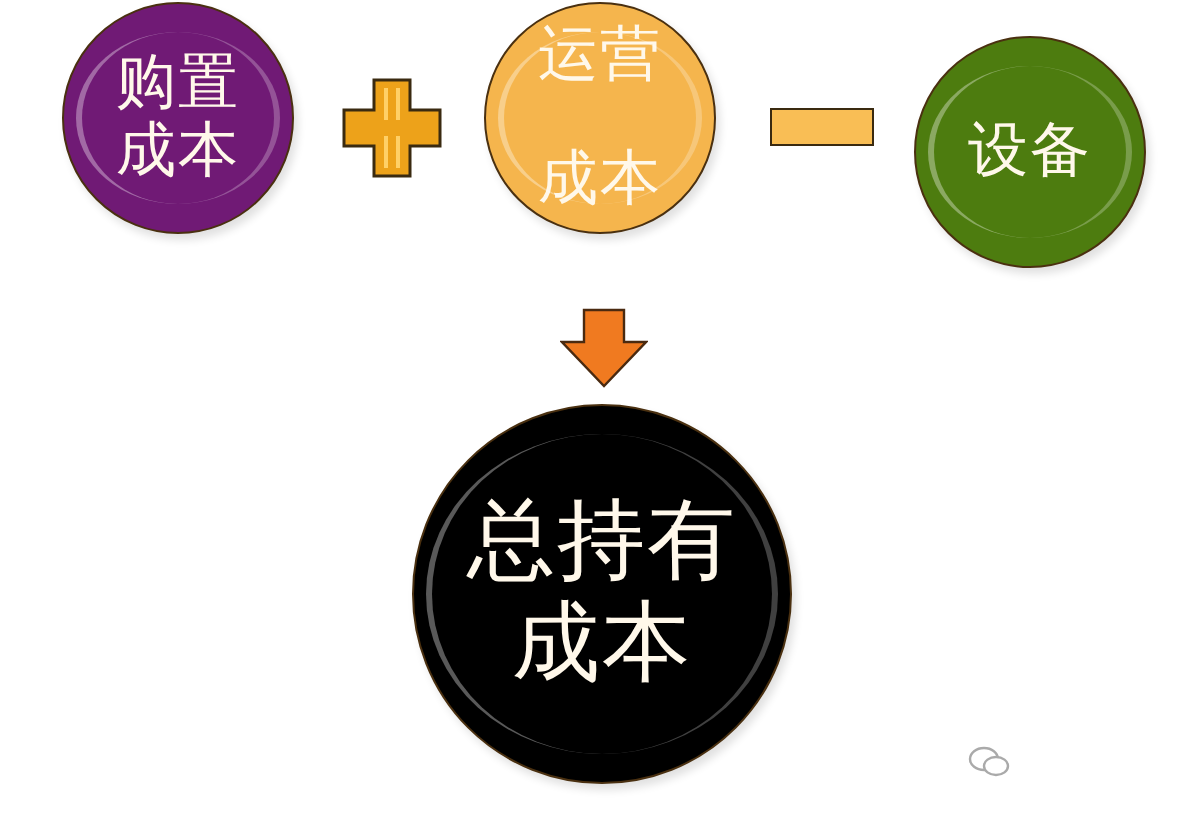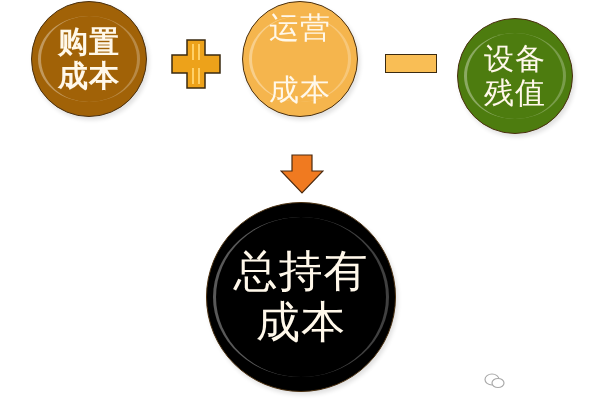--- a/index.html
+++ b/index.html
@@ -13,7 +13,7 @@
       border-radius:50%; border-left:3px solid rgba(255,255,255,0.35); border-right:3px solid rgba(255,255,255,0.25); pointer-events:none; }
     .line { display:block; line-height:1.15; letter-spacing:1px; }
     .small { width:116px; height:116px; font-size:30px; }
-    .c1 { left:31px; top:1px; background:#a16207;font-weight:bold; }
+    .c1 { left:31px; top:1px; background:#701a75; }
     .c2 { left:242px; top:1px; background:#F5B54D;gap:28px; }
     .c3 { left:457px; top:18px; background:#4d7c0f; }
     .big { left:206px; top:202px; width:190px; height:190px; font-size:44px; background:#000000; }

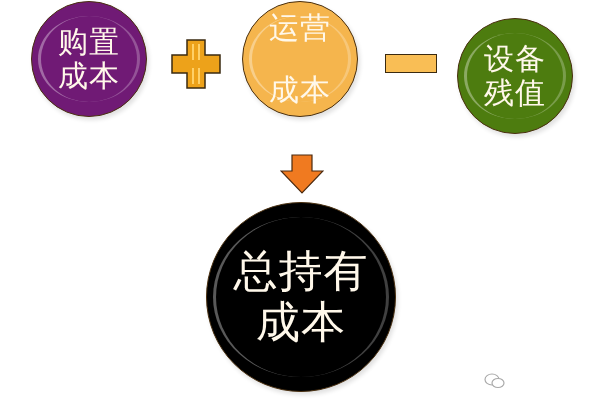--- a/index.html
+++ b/index.html
@@ -50,7 +50,6 @@
 
 <div class="circle small c3">
   <span class="line">设备</span>
-  <span class="line">残值</span>
 </div>
 
 <svg class="arrow" viewBox="0 0 44 40">

